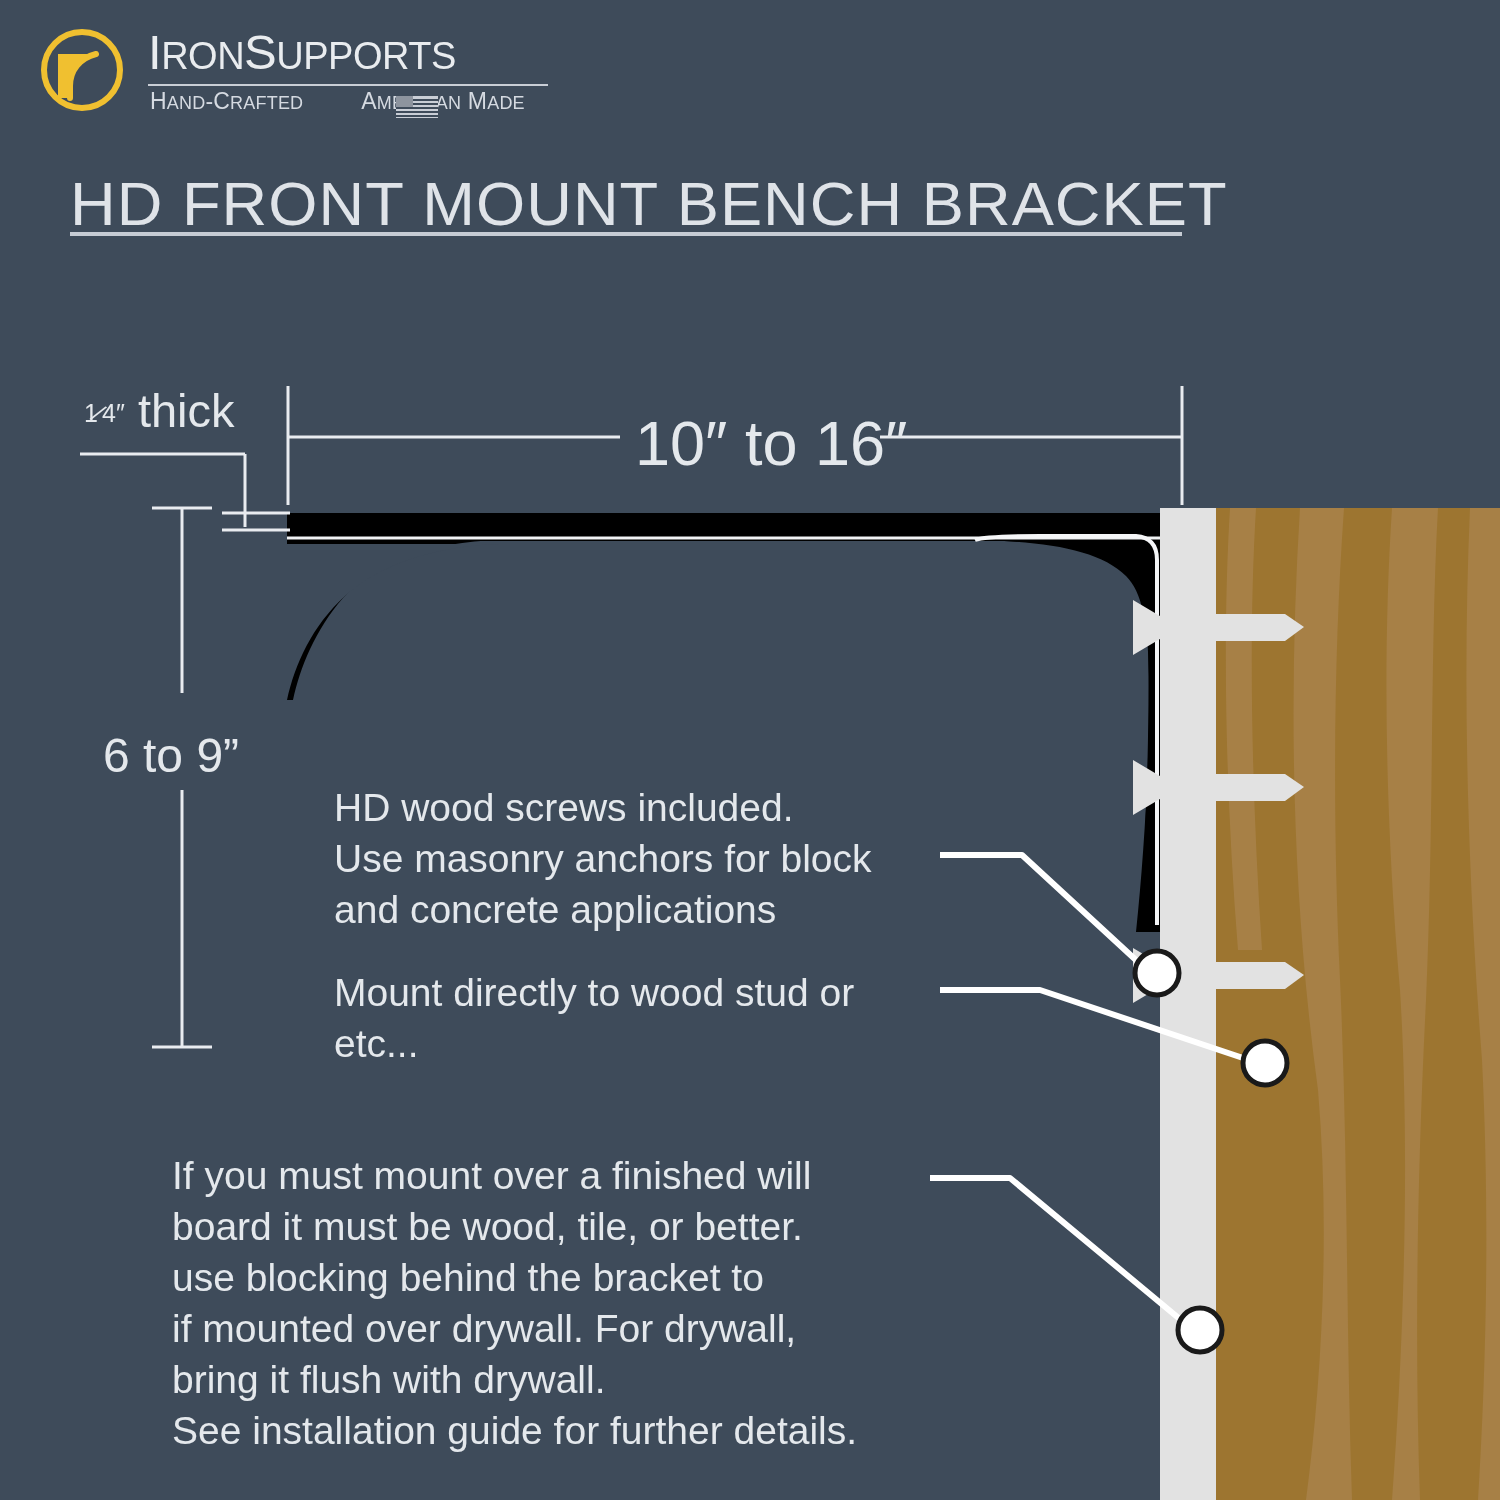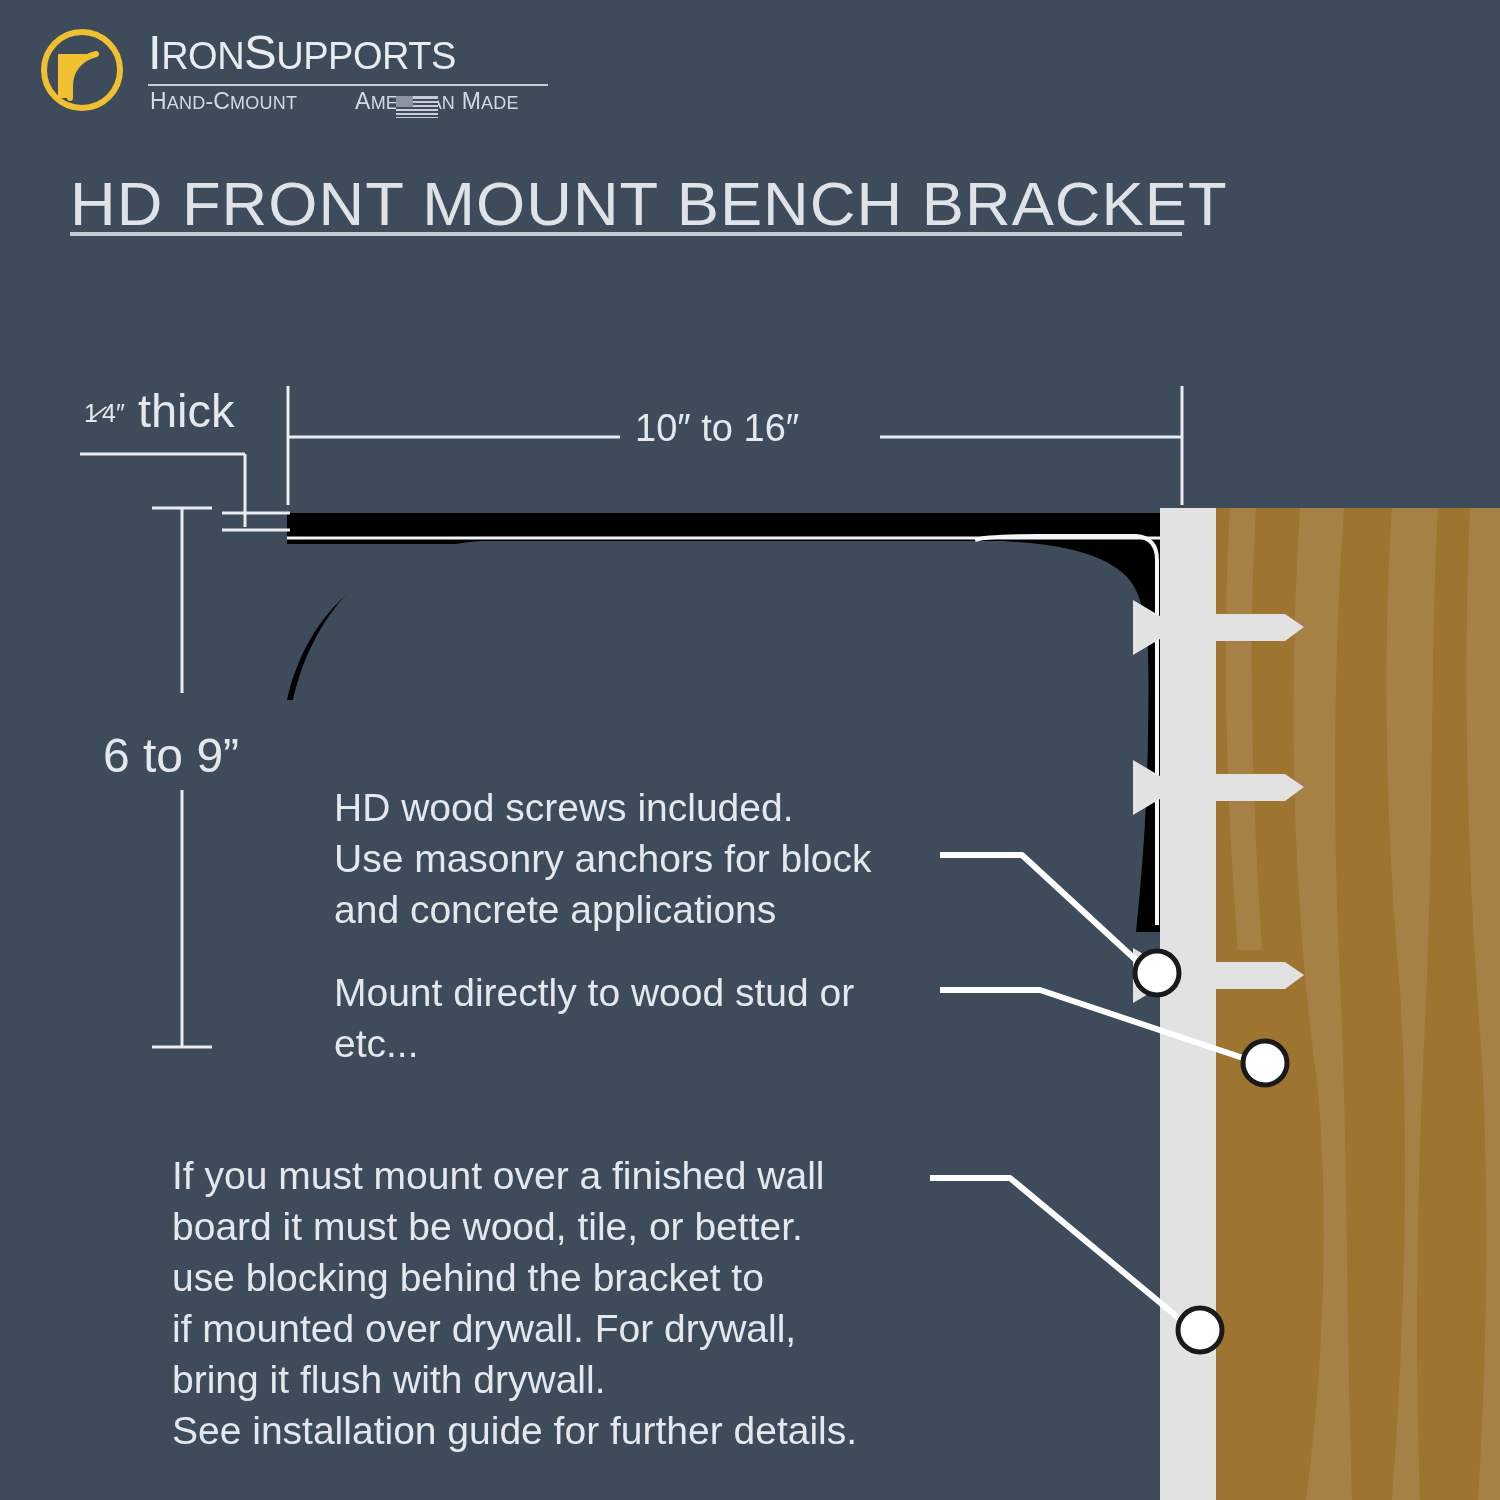--- a/index.html
+++ b/index.html
@@ -188,7 +188,7 @@
     <div class="logo-text">
       <div class="brand-iron"><span class="cap">I</span><span class="sm">RON</span><span class="cap">S</span><span class="sm">UPPORTS</span></div>
       <div class="brand-rule"></div>
-      <div class="brand-sub"><span class="cap">H</span><span class="sm">AND</span><span class="cap">-C</span><span class="sm">MOUNT</span><span style="display:inline-block;width:58px"></span><span class="cap">A</span><span class="sm">MERICAN</span><span class="cap"> M</span><span class="sm">ADE</span></div>
+      <div class="brand-sub"><span class="cap">H</span><span class="sm">AND</span><span class="cap">-C</span><span class="sm">RAFTED</span><span style="display:inline-block;width:58px"></span><span class="cap">A</span><span class="sm">MERICAN</span><span class="cap"> M</span><span class="sm">ADE</span></div>
       <svg class="flag-icon" viewBox="0 0 42 22">
         <rect x="0" y="0" width="42" height="22" fill="#c9ced6"></rect>
         <g fill="#3e4b5a">

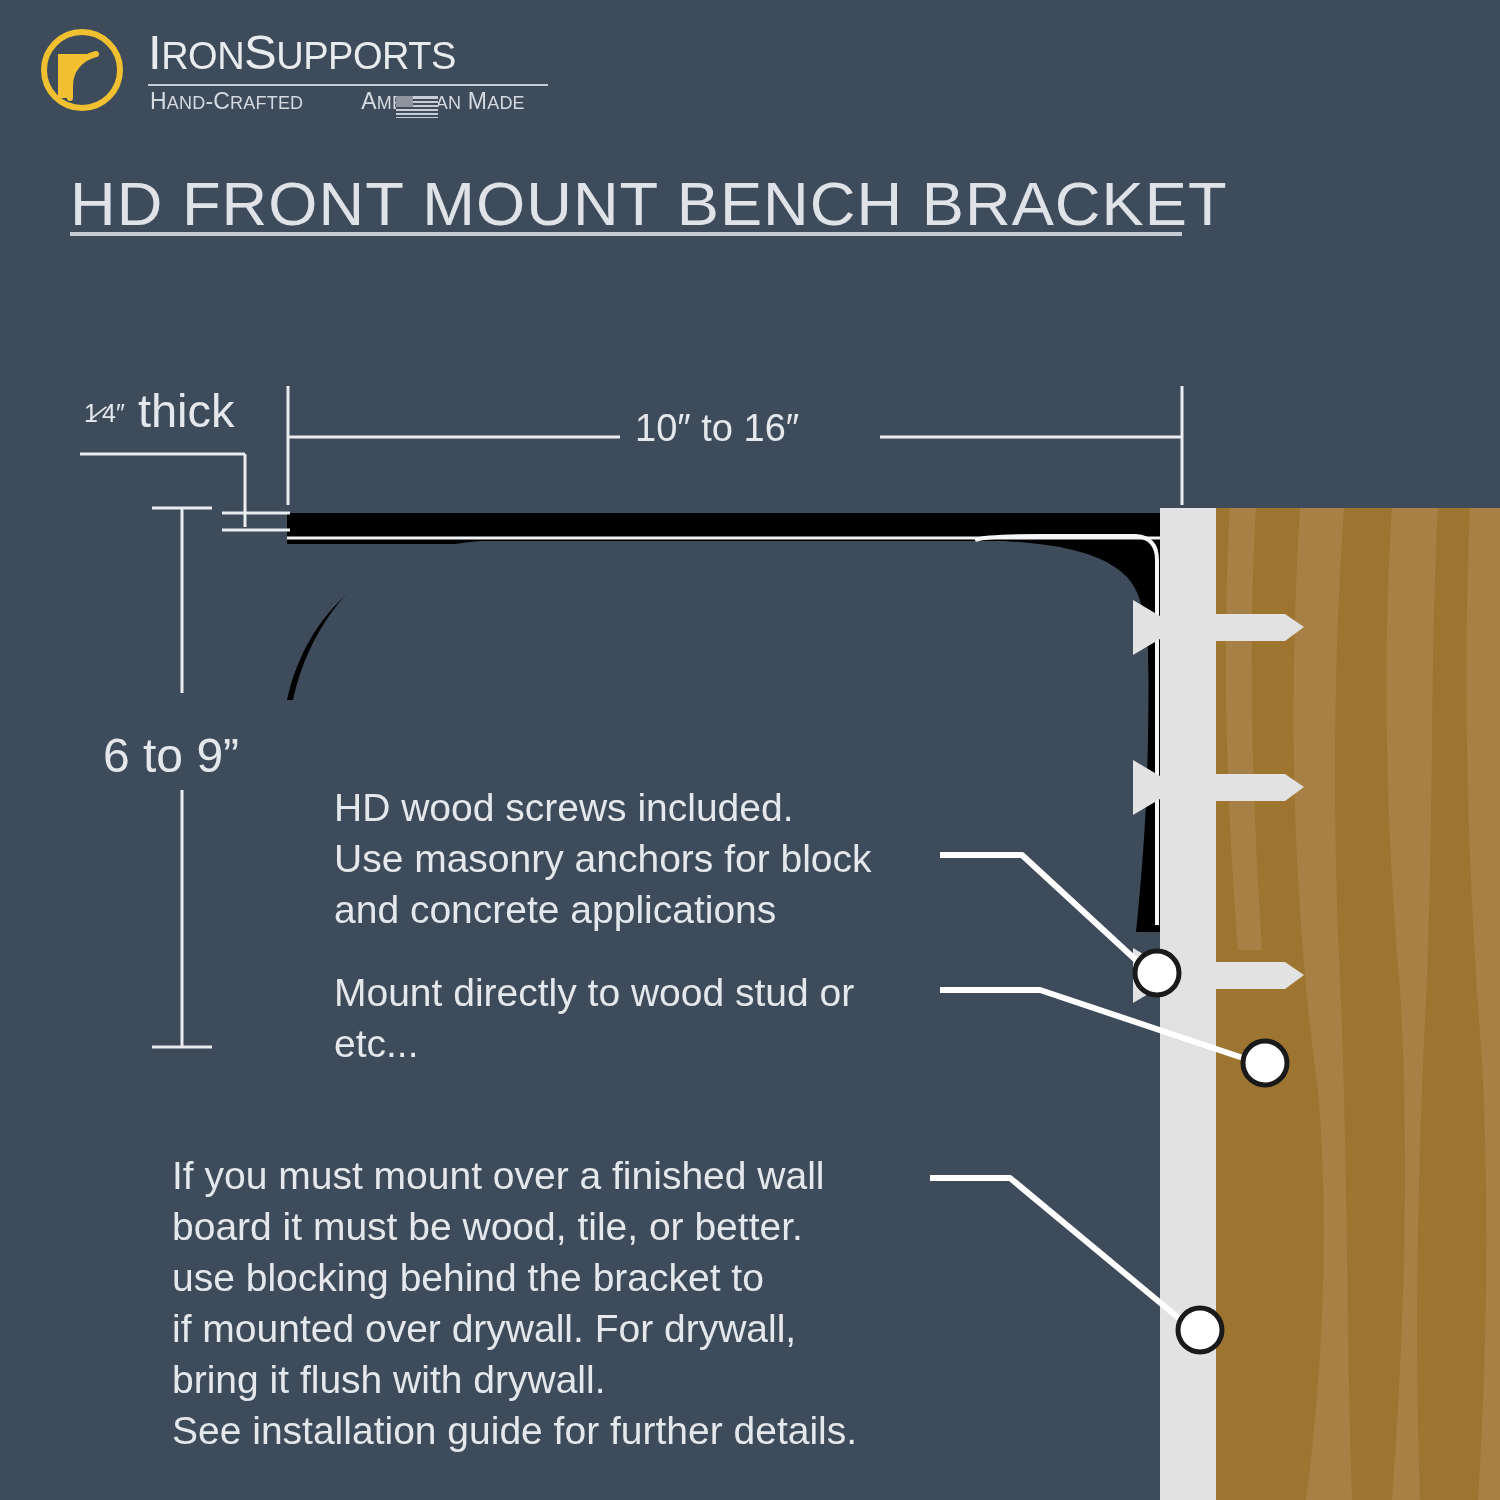--- a/index.html
+++ b/index.html
@@ -59,7 +59,7 @@
   }
   .frac .num{position:relative;left:2px;}
   .frac .bar{display:inline-block;transform:rotate(20deg);padding:0 1px;}
-  .dim-width{left:635px;top:407px;font-size:38px;}
+  .dim-width{left:635px;top:407px;font-size:63px;}
   .dim-height{left:103px;top:728px;font-size:48px;}
 
   

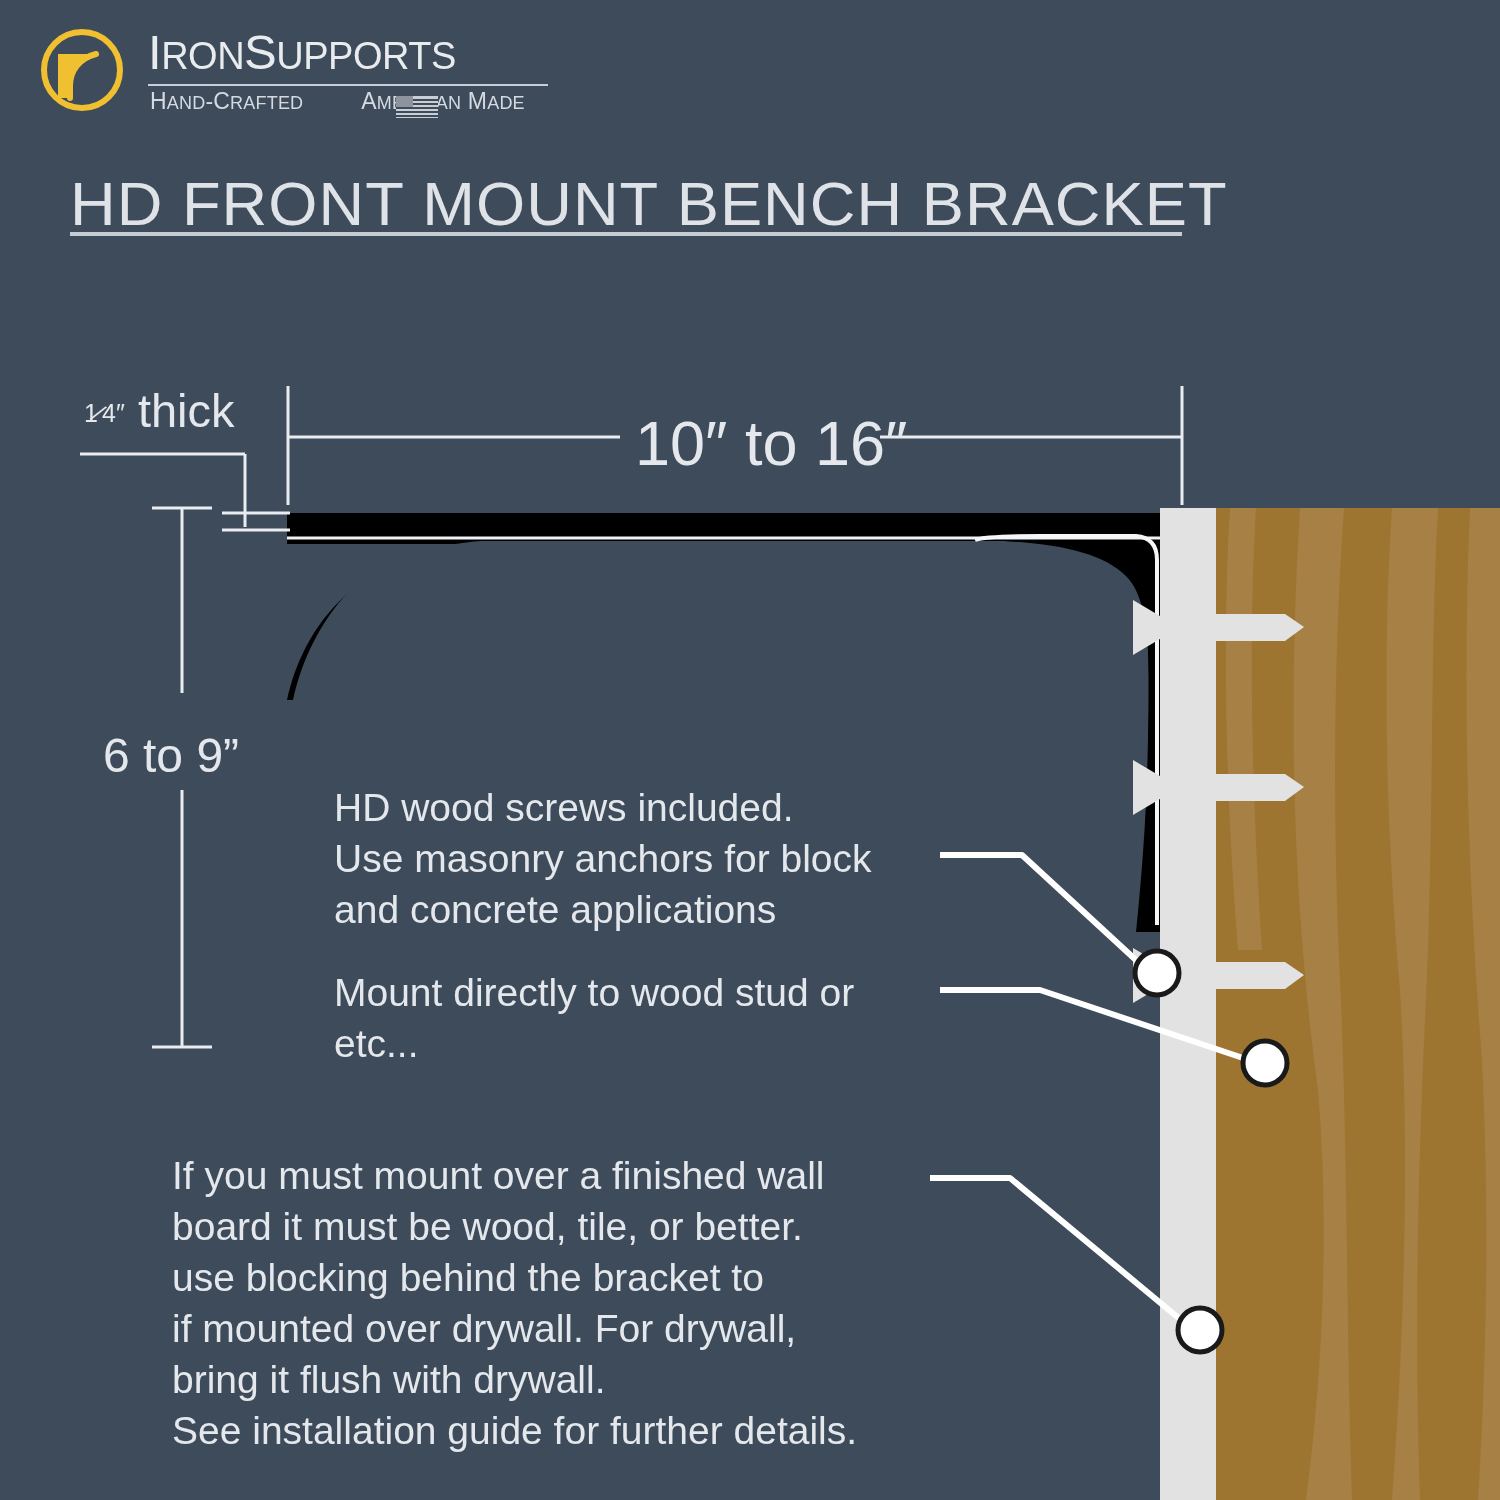--- a/index.html
+++ b/index.html
@@ -223,7 +223,7 @@
   </div>
 
   <div class="callout callout-3">
-    <div>If you must mount over a finished wall</div>
+    <div>If you must mount over a finished will</div>
     <div>board it must be wood, tile, or better.</div>
     <div>use blocking behind the bracket to</div>
     <div>if mounted over drywall. For drywall,</div>

